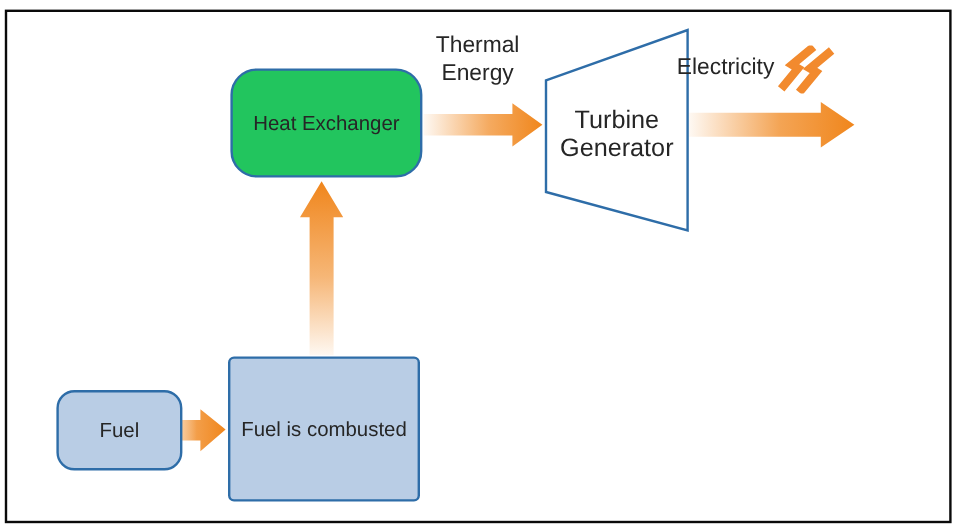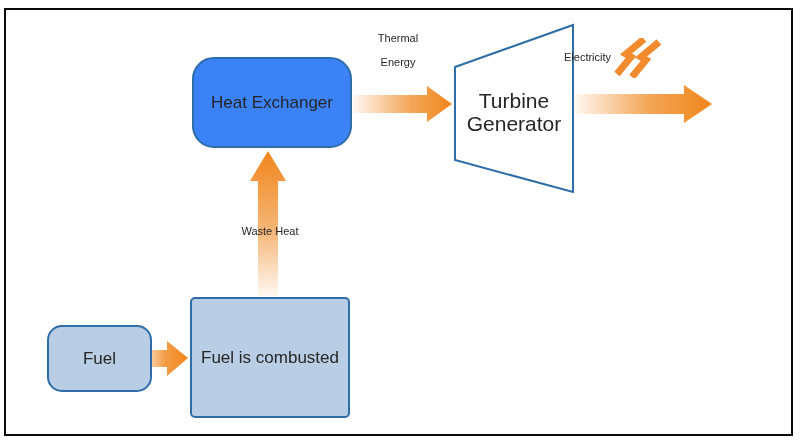--- a/index.html
+++ b/index.html
@@ -28,7 +28,7 @@
     position:absolute;left:455px;top:89px;width:118px;text-align:center;
     font-size:21px;line-height:23px;
   }
-  .flabel{position:absolute;text-align:center;font-size:11px;line-height:24px;}
+  .flabel{position:absolute;text-align:center;font-size:19px;line-height:24px;}
   #thermal{left:352px;top:26px;width:92px;}
   #wasteheat{left:215px;top:219px;width:110px;}
   #elec{left:564px;top:45px;display:flex;align-items:flex-start;gap:3px;text-align:right;}

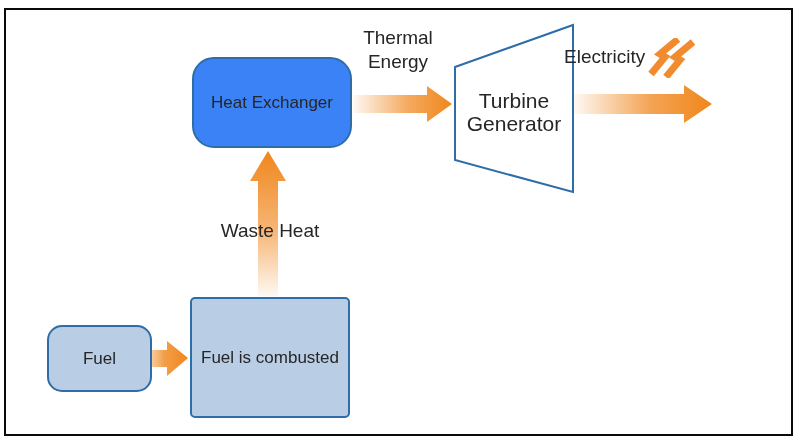--- a/index.html
+++ b/index.html
@@ -20,7 +20,7 @@
     border:2px solid var(--node-border-blue,#2e6da8);
   }
   .node.blue{background:var(--node-fill-blue,#b9cde5);}
-  .node.white{background:#3b82f6;}
+  .node.white{background:#22c55e;}
   #heatx{left:192px;top:57px;width:160px;height:91px;border-radius:22px;}
   #fuel{left:31px;top:325px;width:105px;height:67px;border-radius:15px;margin-left:16px;}
   #comb{left:190px;top:297px;width:160px;height:121px;border-radius:5px;}

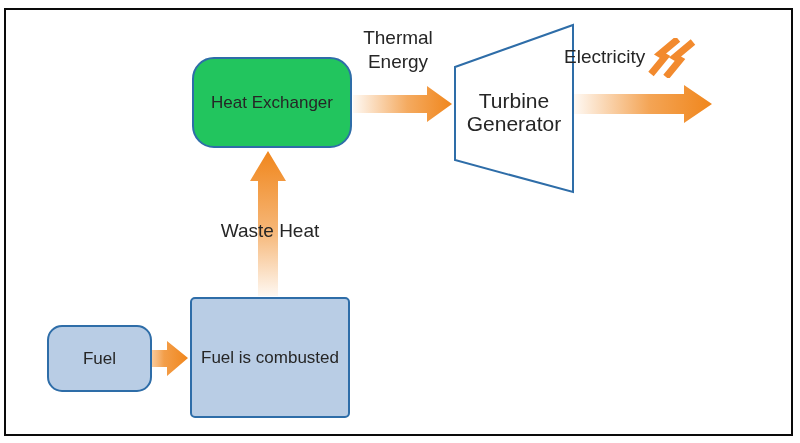--- a/index.html
+++ b/index.html
@@ -102,9 +102,6 @@
     <div>Energy</div>
   </div>
 
-  <div class="flabel" id="wasteheat">
-    <span>Waste Heat</span>
-  </div>
 
   <div class="flabel" id="elec">
     <span>Electricity</span>

